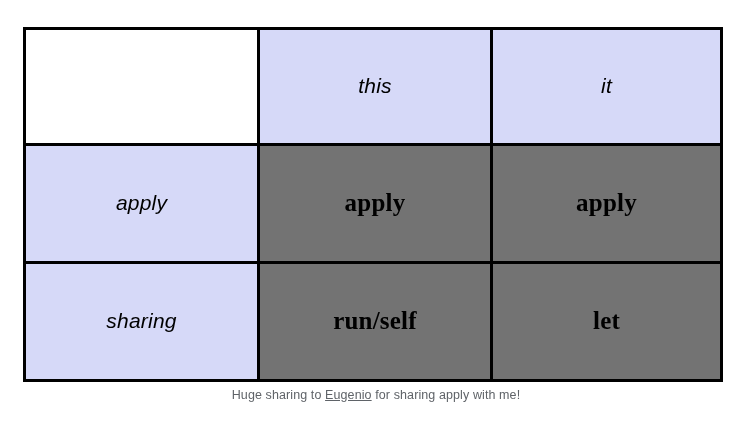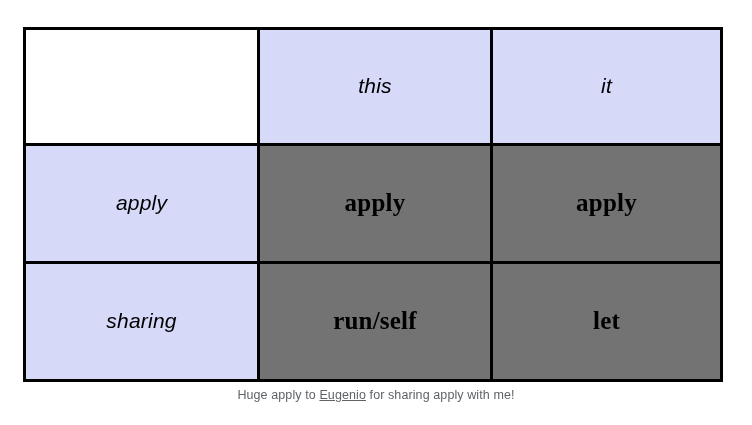--- a/index.html
+++ b/index.html
@@ -162,7 +162,7 @@
     </table>
   </div>
 
-  <div class="caption"><span class="cap-seg">Huge apply to </span><span class="credit-link">Eugenio</span><span class="cap-seg"> for sharing apply with me!</span></div>
+  <div class="caption"><span class="cap-seg">Huge sharing to </span><span class="credit-link">Eugenio</span><span class="cap-seg"> for sharing apply with me!</span></div>
 
 </div>
 

